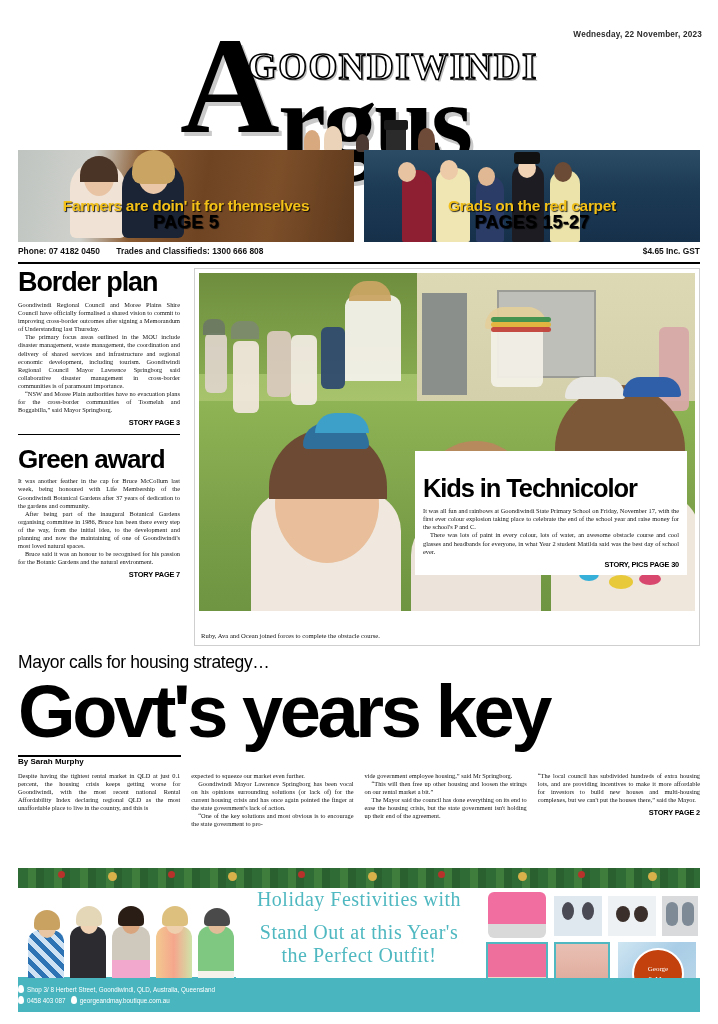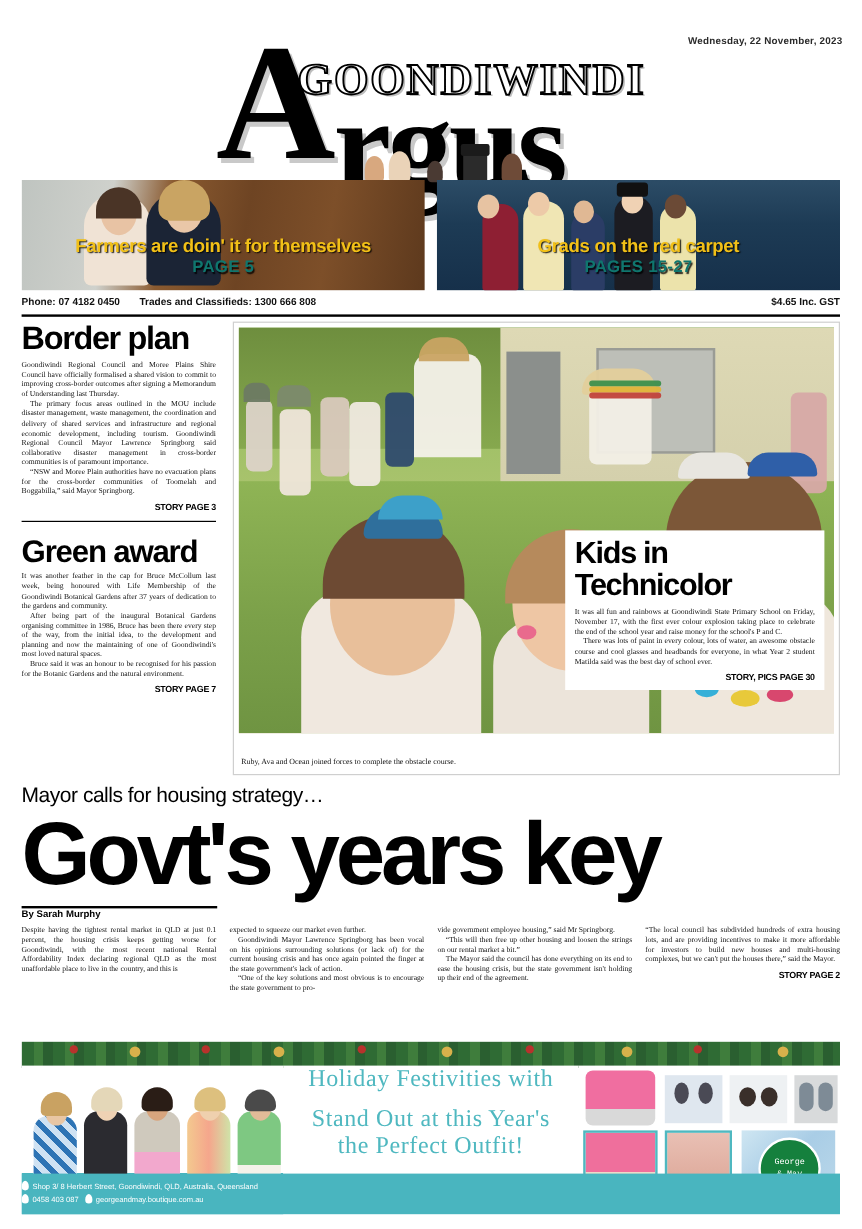--- a/index.html
+++ b/index.html
@@ -86,7 +86,7 @@
     letter-spacing: -0.3px; line-height: 17px;
   }
   .teaser-page {
-    font-size: 14px; font-weight: bold; color: #0f766e;
+    font-size: 18px; font-weight: bold; color: #000000;
     text-shadow: 1px 1px 1px rgba(0,0,0,.85);
     letter-spacing: 0.2px; line-height: 16px;
   }

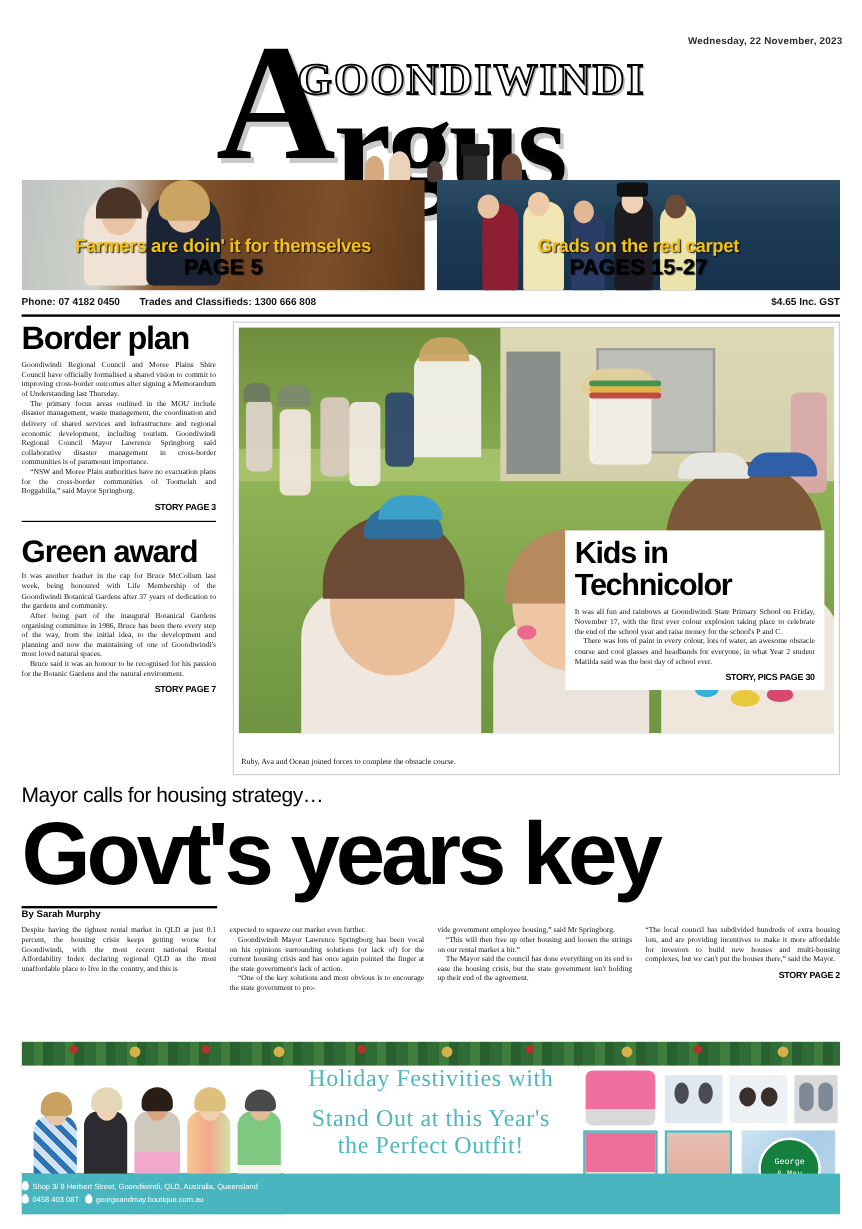--- a/index.html
+++ b/index.html
@@ -160,8 +160,8 @@
 
   
   .tech-box {
-    position: absolute; right: 8px; bottom: 36px; width: 216px;
-    background: #fff; padding: 6px 8px 6px;
+    position: absolute; right: 8px; bottom: 36px; width: 272px;
+    background: #fff; padding: 24px 8px 6px;
   }
   .tech-title {
     font-family: "Liberation Sans", sans-serif;

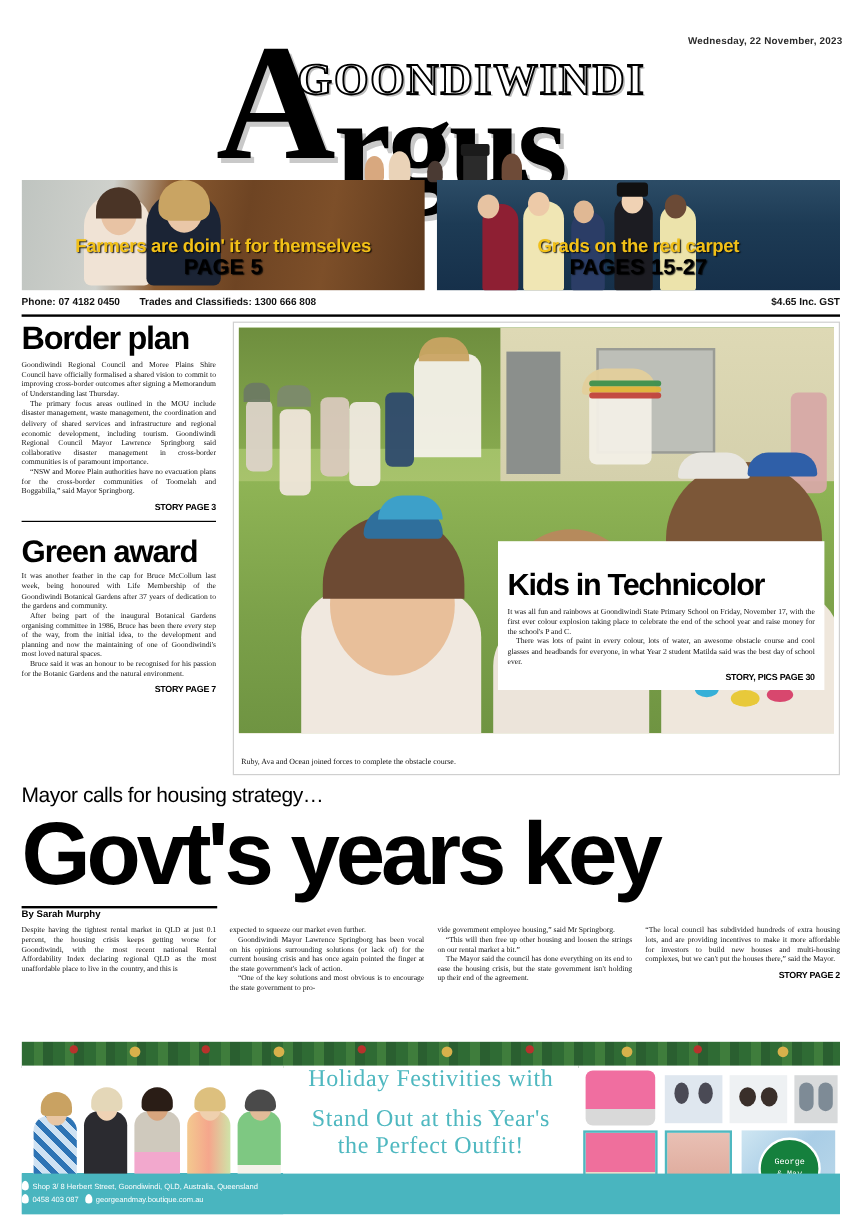--- a/index.html
+++ b/index.html
@@ -220,8 +220,8 @@
   .ad-contact .pin { display:inline-block; width:6px; height:8px; background:#fff; border-radius:50% 50% 50% 50%/60% 60% 40% 40%; margin-right:3px; vertical-align:-1px;}
   .ad-right { position:absolute; right:0; top: 20px; width: 218px; bottom: 0; background:#fff; }
   .prod { position:absolute; background:#f2f2f2; }
-  .logo-circle { position:absolute; border-radius:50%; border:2px solid #fff; background:#15803d;
-     color:#fff; font-family:Liberation Mono, monospace; text-align:center; }
+  .logo-circle { position:absolute; border-radius:50%; border:2px solid #fff; background:#c2410c;
+     color:#fff; font-family:Liberation Serif, serif; text-align:center; }
   .ad-tagline { position:absolute; left:4px; bottom:3px; font-size:4.4px; color:#555; }
 </style>
 </head>

